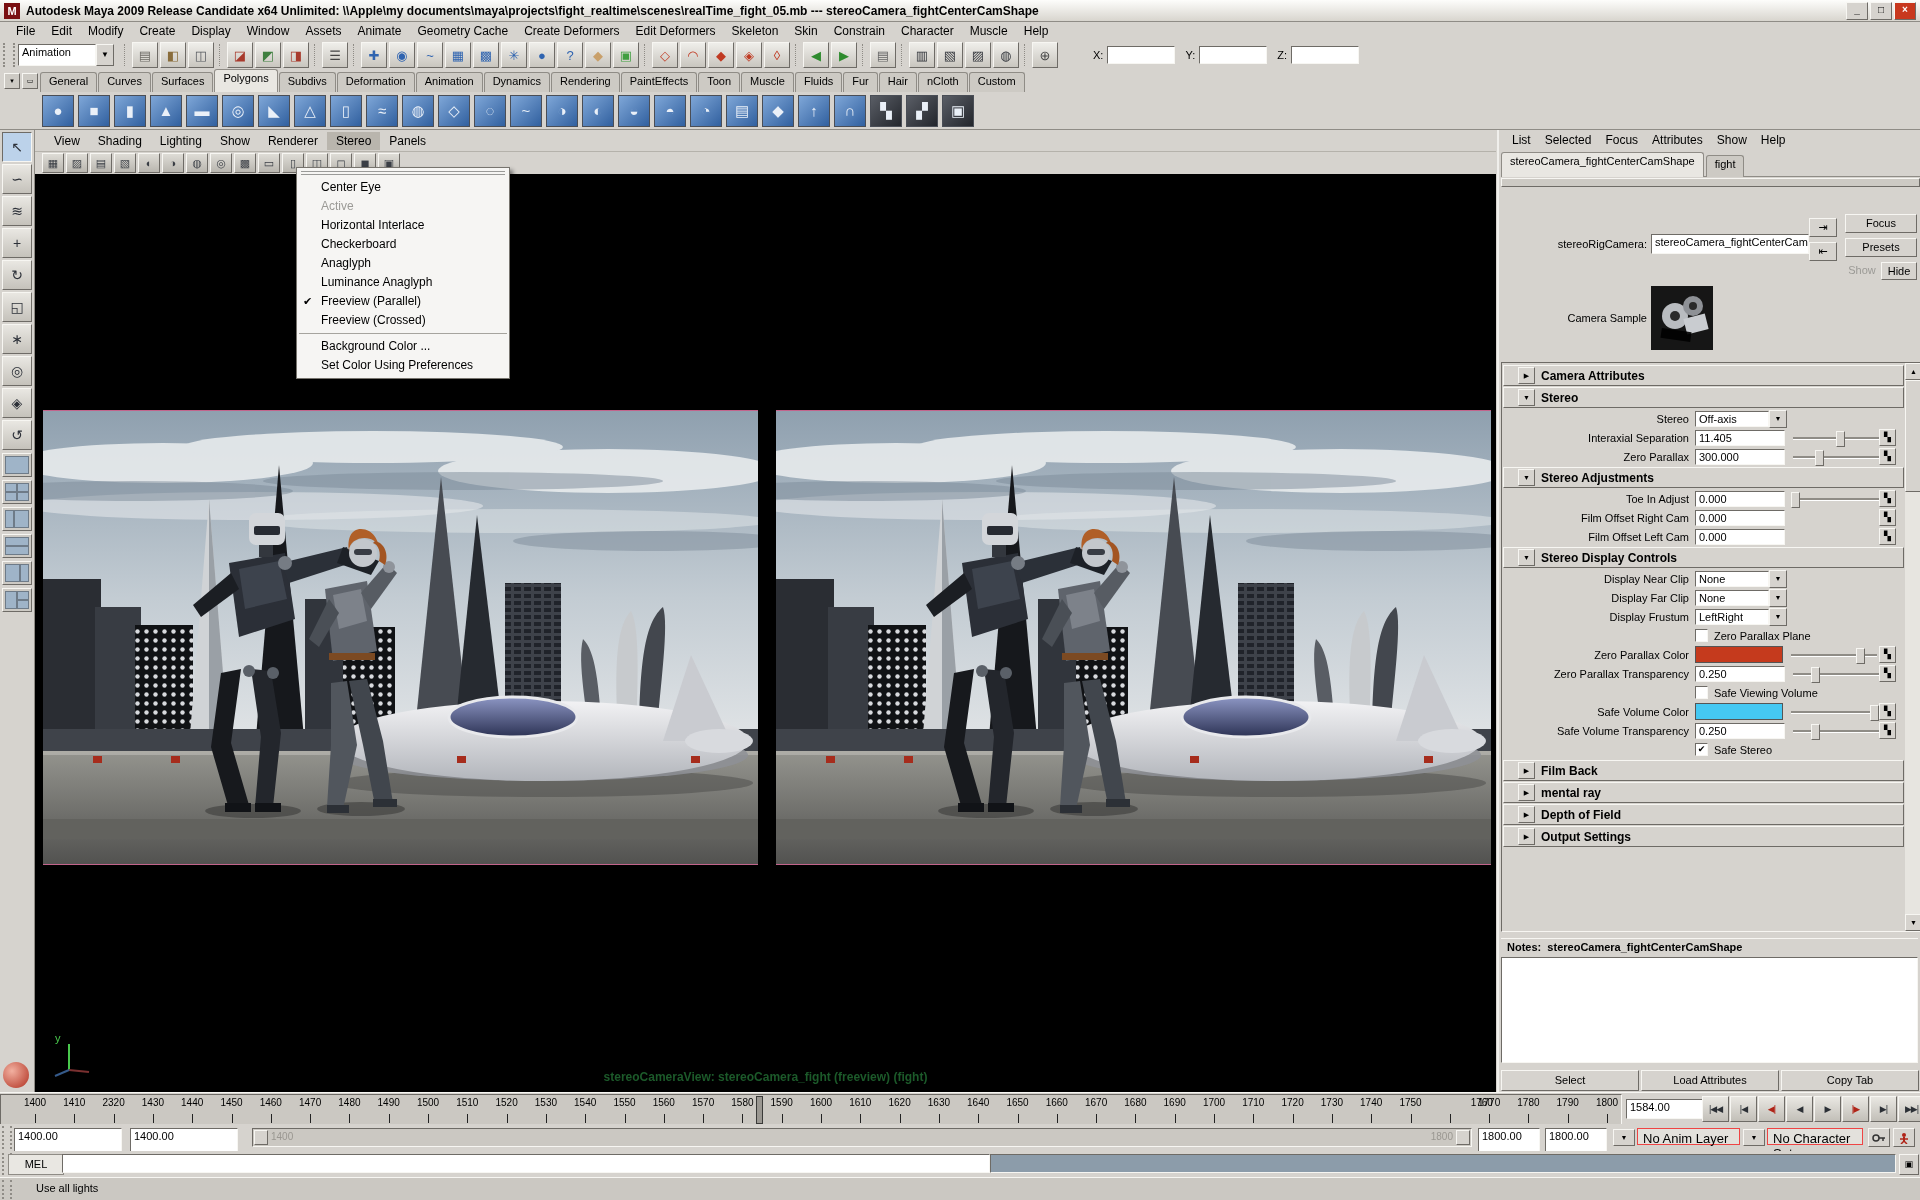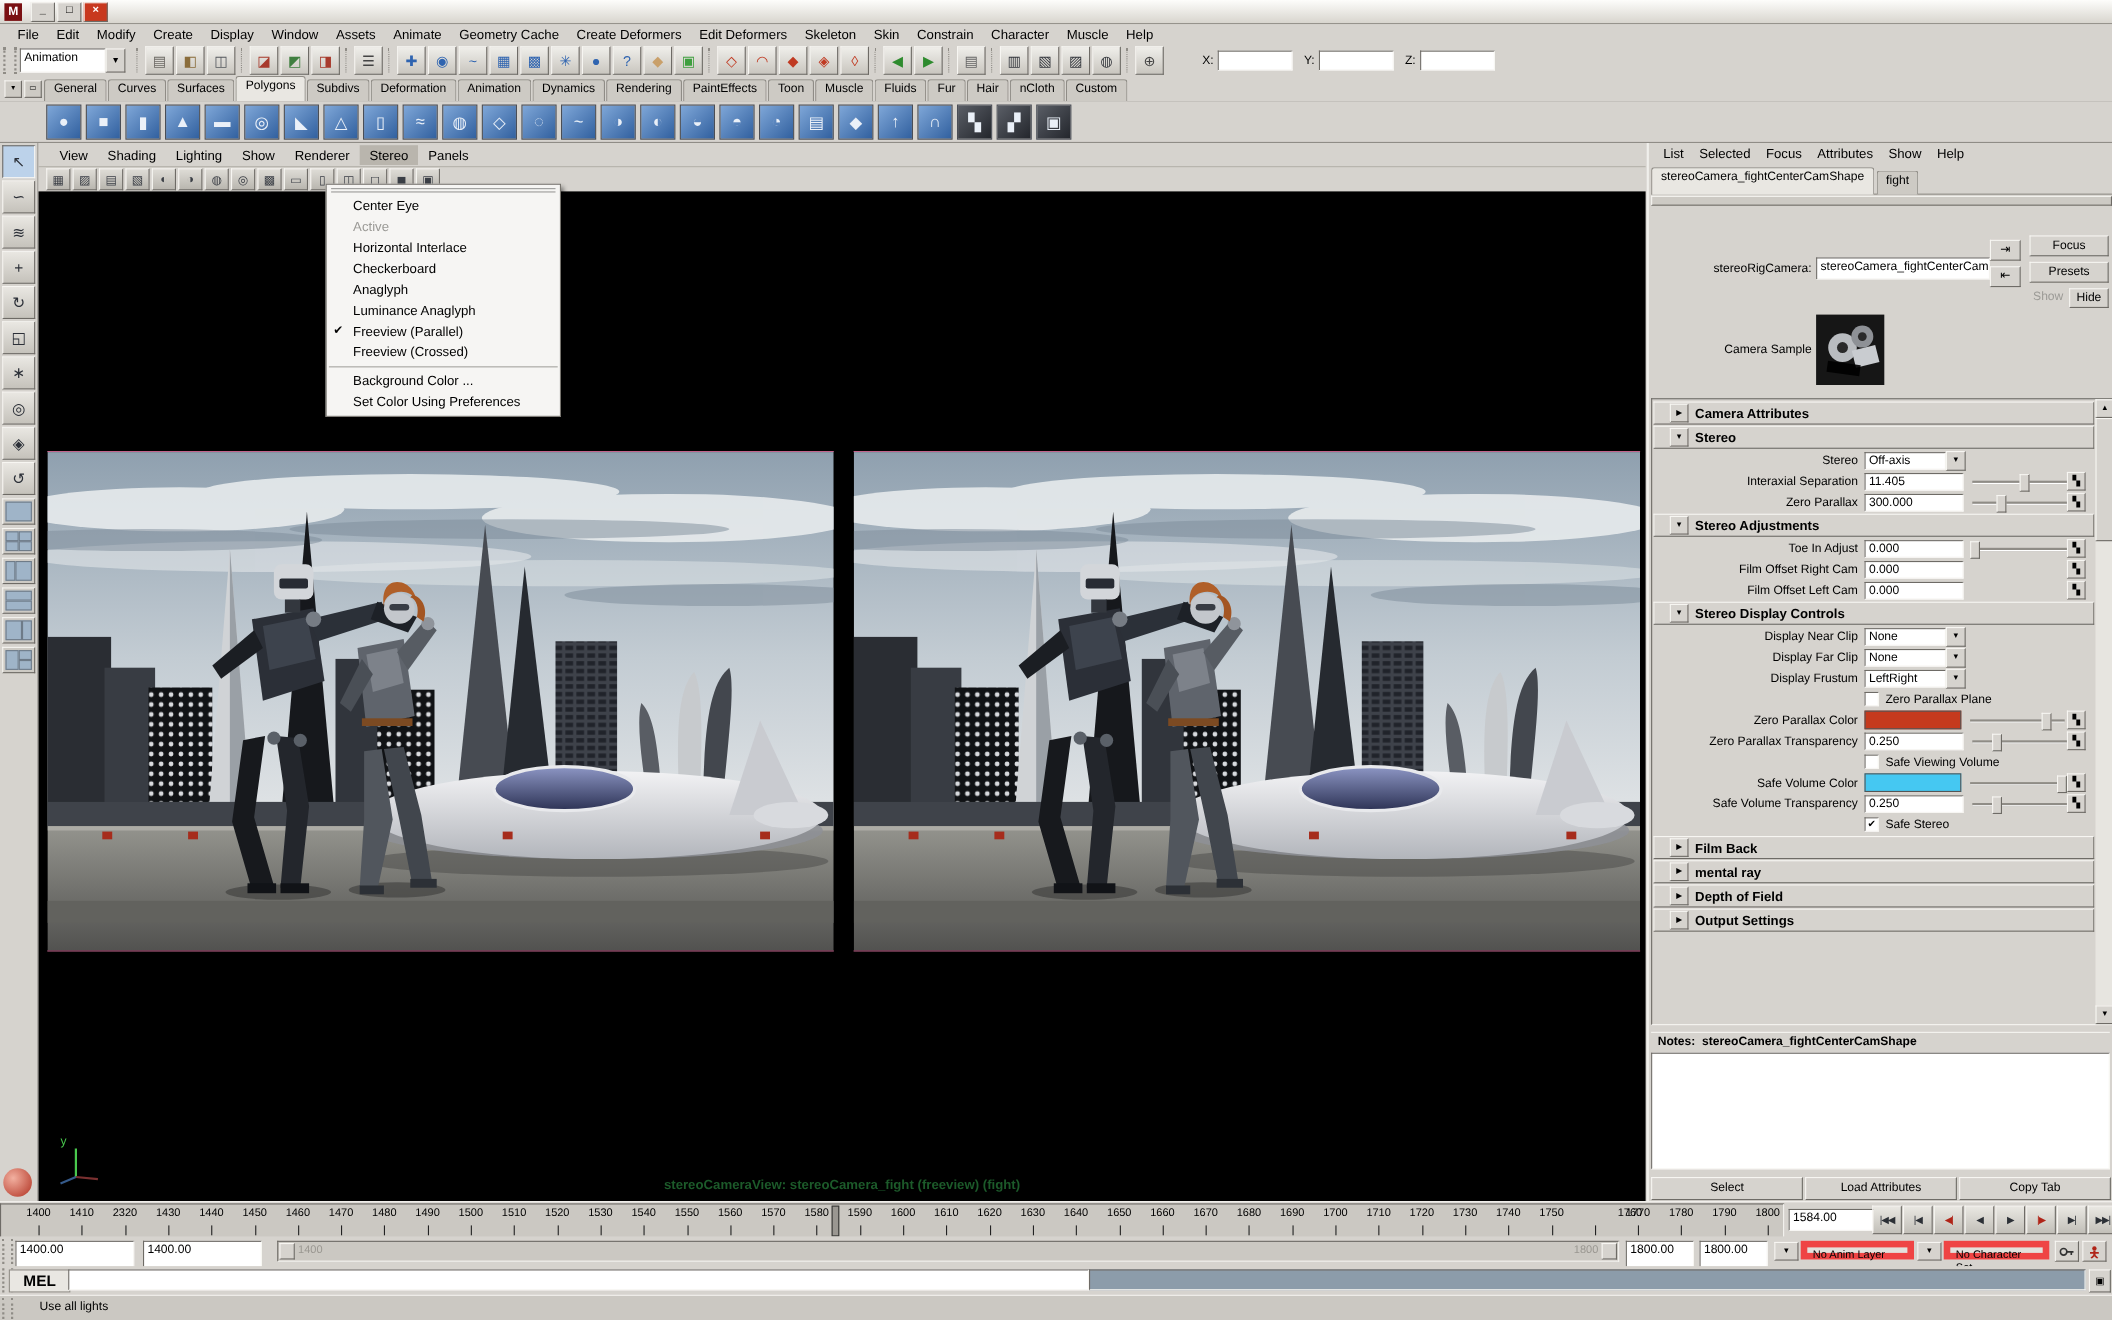--- a/index.html
+++ b/index.html
@@ -246,6 +246,7 @@
 
 <div id="titlebar">
   <span class="logo">M</span>
+  <span class="title">Autodesk Maya 2009 Release Candidate x64 Unlimited: \\Apple\my documents\maya\projects\fight_realtime\scenes\realTime_fight_05.mb   ---   stereoCamera_fightCenterCamShape</span>
   <span class="winbtn r">_</span>
   <span class="winbtn r">□</span>
   <span class="winbtn close r">×</span>

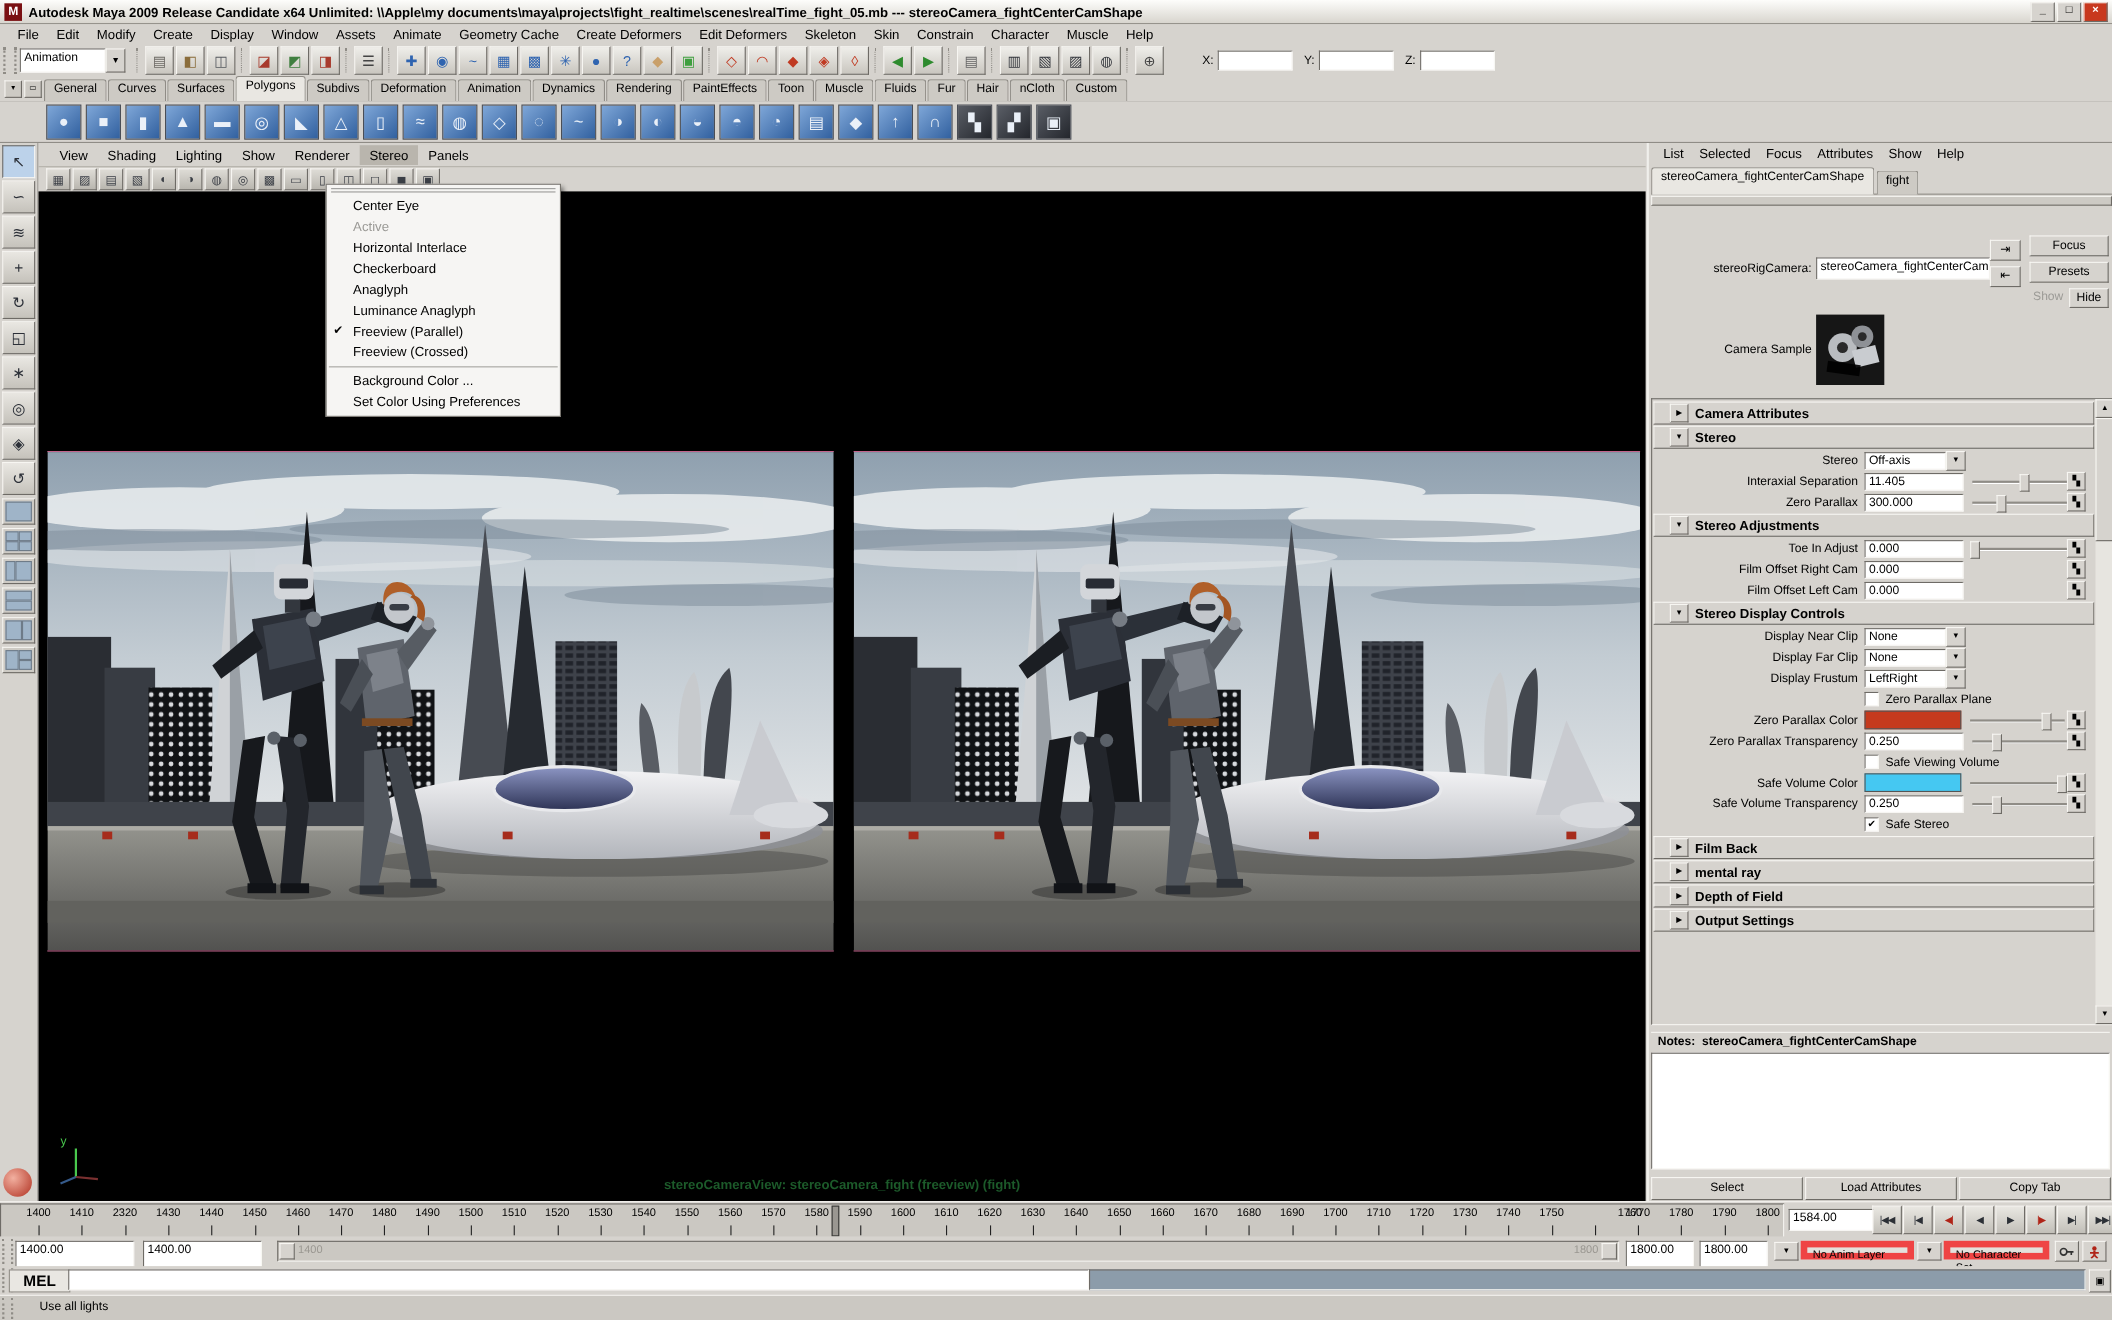--- a/index.html
+++ b/index.html
@@ -118,7 +118,7 @@
   .rhandle{position:absolute;top:1px;width:12px;height:13px;background:#d6d3ce;border:1px solid;border-color:#f7f6f2 #6e6b66 #6e6b66 #f7f6f2;}
   .rbarlab{position:absolute;top:2px;color:#9a9791;font-size:10px;}
   .ddarrow{position:absolute;top:5px;width:20px;height:15px;background:#d6d3ce;border:1px solid;border-color:#f7f6f2 #6e6b66 #6e6b66 #f7f6f2;font-size:7px;text-align:center;line-height:15px;}
-  .ddfield{position:absolute;top:4px;height:17px;background:#e3e1dc;border:6px solid #ef4444;padding:2px 5px;box-sizing:border-box;font-size:10px;}
+  .ddfield{position:absolute;top:4px;height:17px;background:#e3e1dc;border:1px solid #ef4444;padding:2px 5px;box-sizing:border-box;font-size:13px;}
   .miniicon{position:absolute;top:4px;width:20px;height:17px;background:#d6d3ce;border:1px solid;border-color:#f7f6f2 #6e6b66 #6e6b66 #f7f6f2;display:flex;align-items:center;justify-content:center;}
   
   #commandline{position:absolute;left:0;top:1151px;width:1920px;height:26px;background:#d6d3ce;}

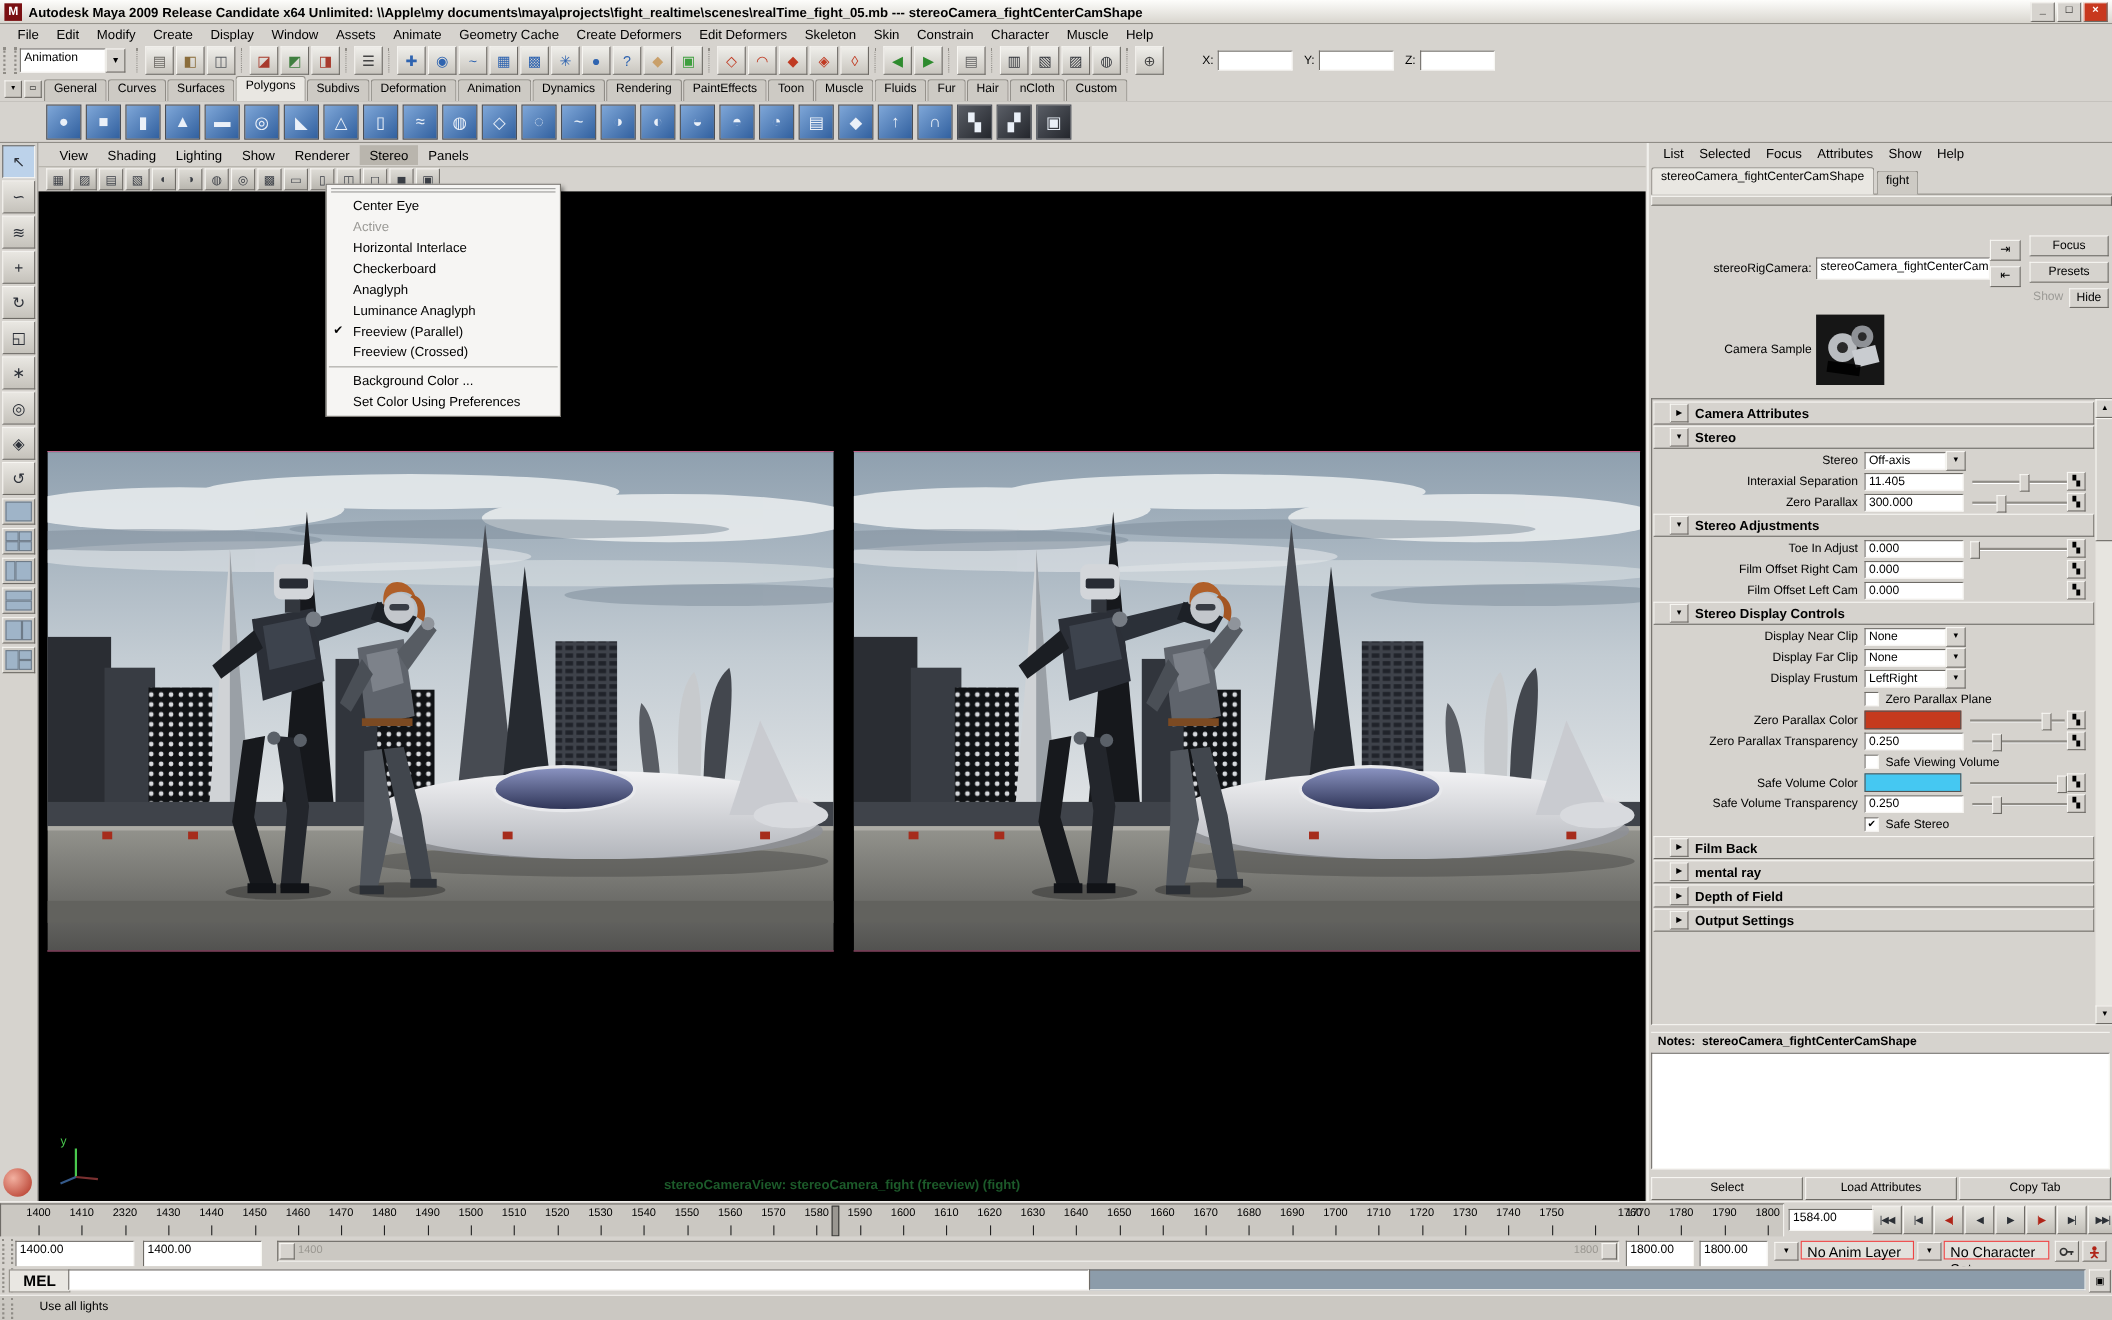--- a/index.html
+++ b/index.html
@@ -122,7 +122,7 @@
   .miniicon{position:absolute;top:4px;width:20px;height:17px;background:#d6d3ce;border:1px solid;border-color:#f7f6f2 #6e6b66 #6e6b66 #f7f6f2;display:flex;align-items:center;justify-content:center;}
   
   #commandline{position:absolute;left:0;top:1151px;width:1920px;height:26px;background:#d6d3ce;}
-  #mel-tab{position:absolute;left:8px;top:3px;width:54px;height:19px;background:#e9e7e2;border:1px solid #8f8c86;text-align:center;line-height:19px;font-weight:bold;font-size:14px;}
+  #mel-tab{position:absolute;left:8px;top:3px;width:54px;height:19px;background:#e9e7e2;border:1px solid #8f8c86;text-align:center;line-height:19px;font-weight:normal;font-size:11px;}
   #mel-input{position:absolute;left:62px;top:3px;width:928px;height:19px;background:#fff;border:1px solid;border-color:#6e6b66 #f7f6f2 #f7f6f2 #6e6b66;box-sizing:border-box;}
   #mel-result{position:absolute;left:990px;top:3px;width:906px;height:19px;background:#8c9caa;border:1px solid;border-color:#6e6b66 #f7f6f2 #f7f6f2 #6e6b66;box-sizing:border-box;}
   #script-btn{position:absolute;left:1899px;top:3px;width:18px;height:19px;background:#d6d3ce;border:1px solid;border-color:#f7f6f2 #6e6b66 #6e6b66 #f7f6f2;font-size:9px;text-align:center;line-height:19px;}

